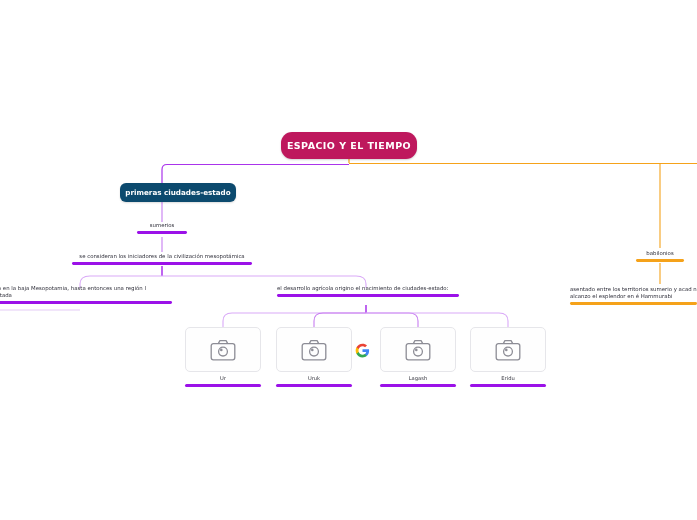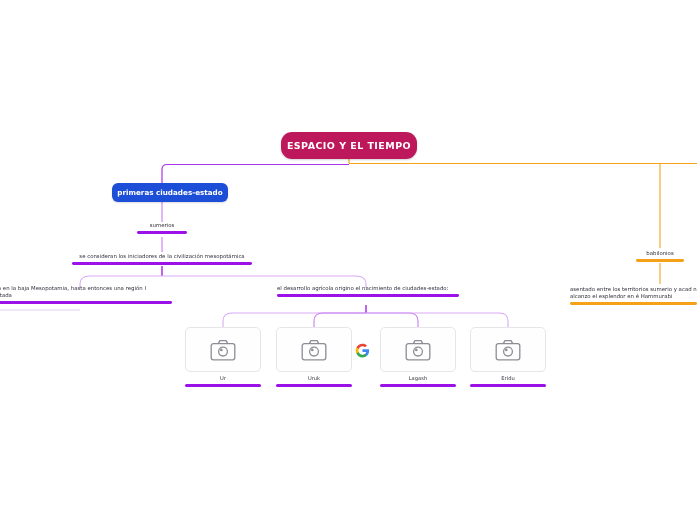--- a/index.html
+++ b/index.html
@@ -34,9 +34,9 @@
   
   .pill-node{
     position:absolute;
-    left:112px;top:183px;
+    left:120px;top:183px;
     width:116px;height:19px;
-    background:#1d4ed8;
+    background:#0c4a6e;
     border-radius:6px;
     display:flex;align-items:center;justify-content:center;
     box-shadow:0 1px 2px rgba(0,0,0,.14);

